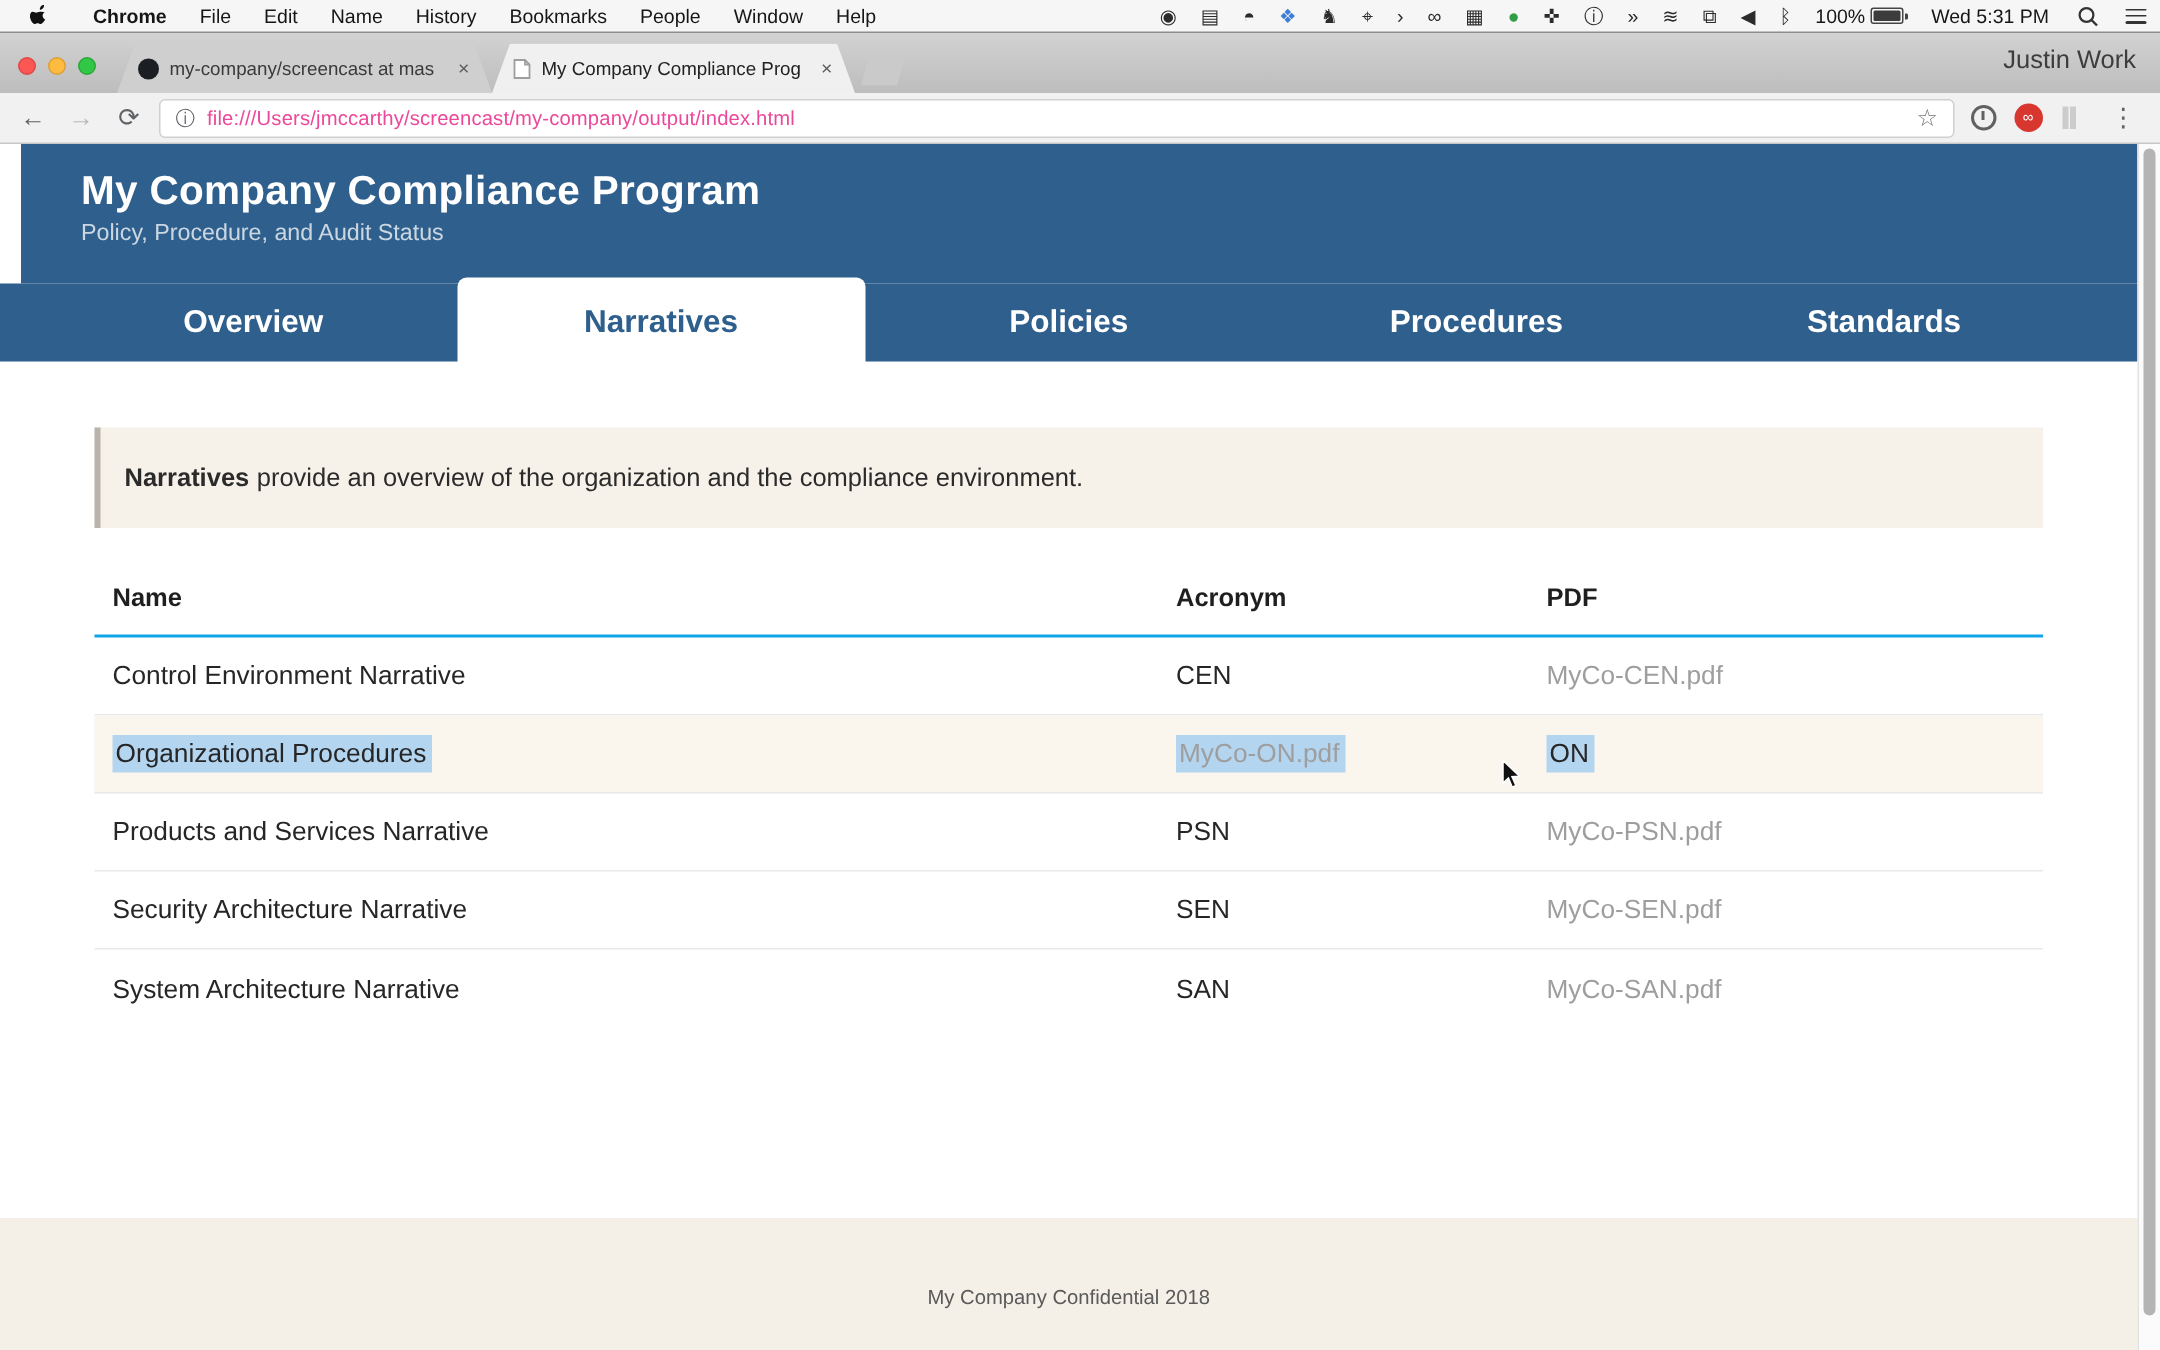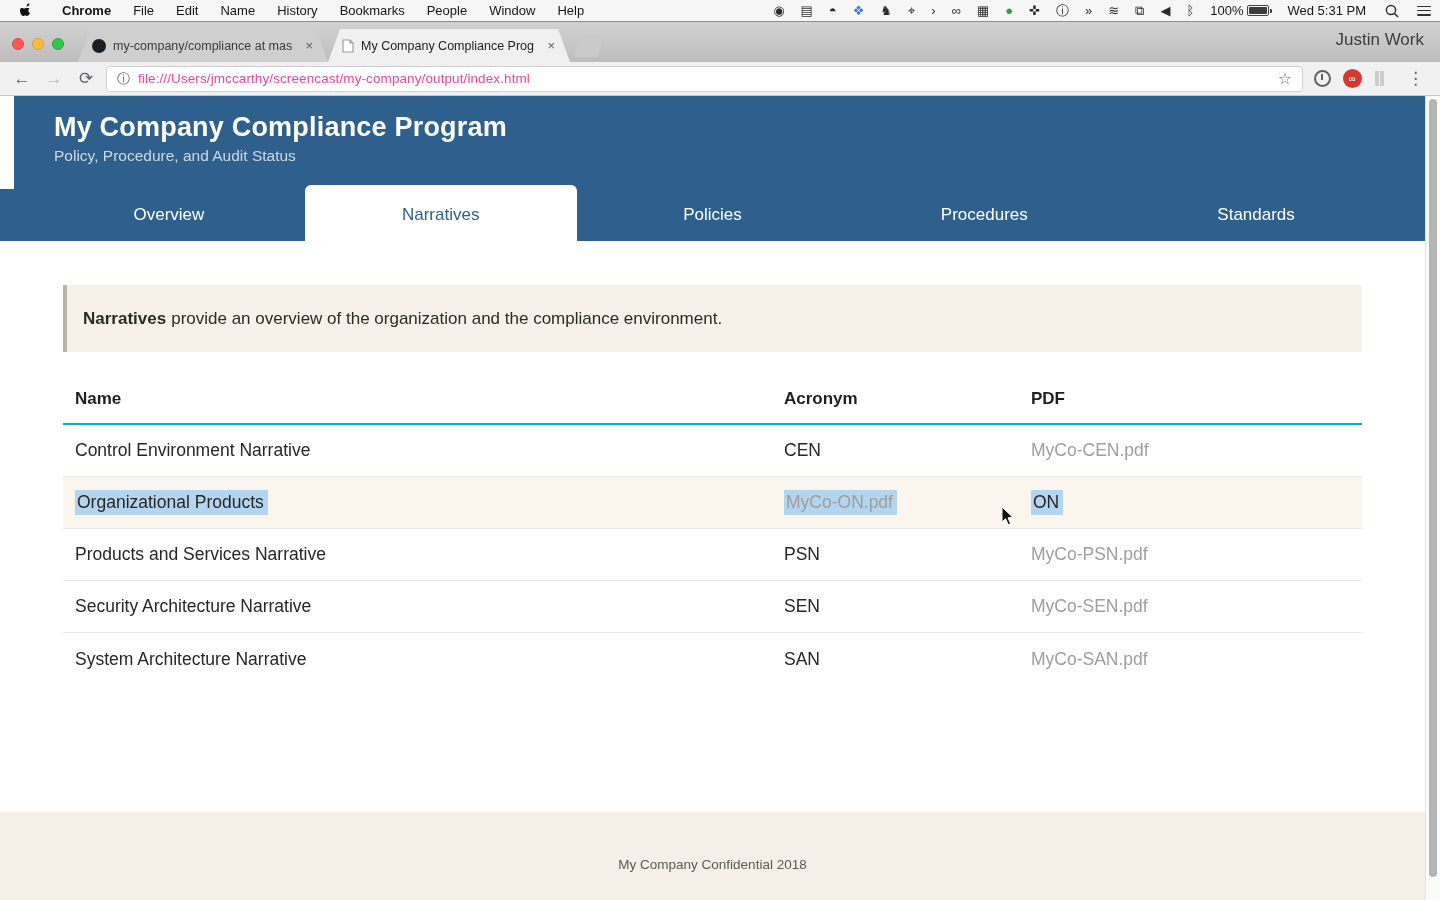--- a/index.html
+++ b/index.html
@@ -179,7 +179,7 @@
     </div>
     <div class="tab inactive">
       <span class="favicon-github"></span>
-      <span class="title">my-company/compliance at mas</span>
+      <span class="title">my-company/screencast at mas</span>
       <span class="close">×</span>
     </div>
     <div class="tab active">

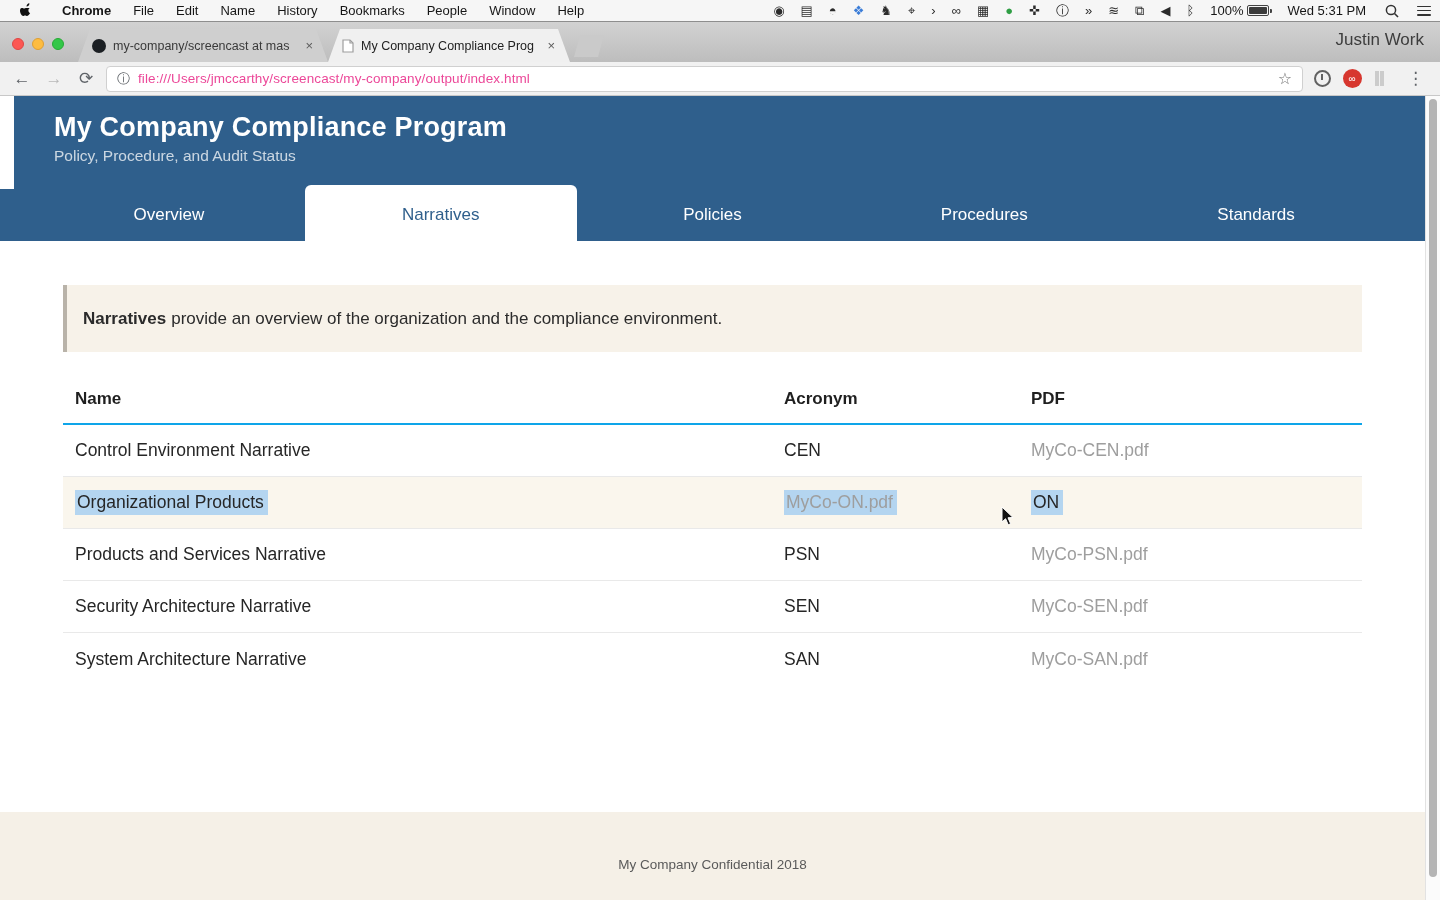--- a/index.html
+++ b/index.html
@@ -83,7 +83,7 @@
   .hero .subtitle { color:rgba(255,255,255,.75); font-size:15.5px; margin-top:4px; }
   .pagenav { background:#2f5f8c; height:52px; display:flex; padding:0 33px; }
   .ptab { flex:1; display:flex; align-items:center; justify-content:center;
-    color:#fff; font-size:17px; font-weight:normal;text-align:right; }
+    color:#fff; font-size:21px; font-weight:bold;text-align:right; }
   .ptab.active { position:relative; top:-4px; height:60px; background:#fff; color:#2f5f8c;
     border-radius:6px 6px 0 0; z-index:2; }
   .pagemain { height:527px; background:#fff; }

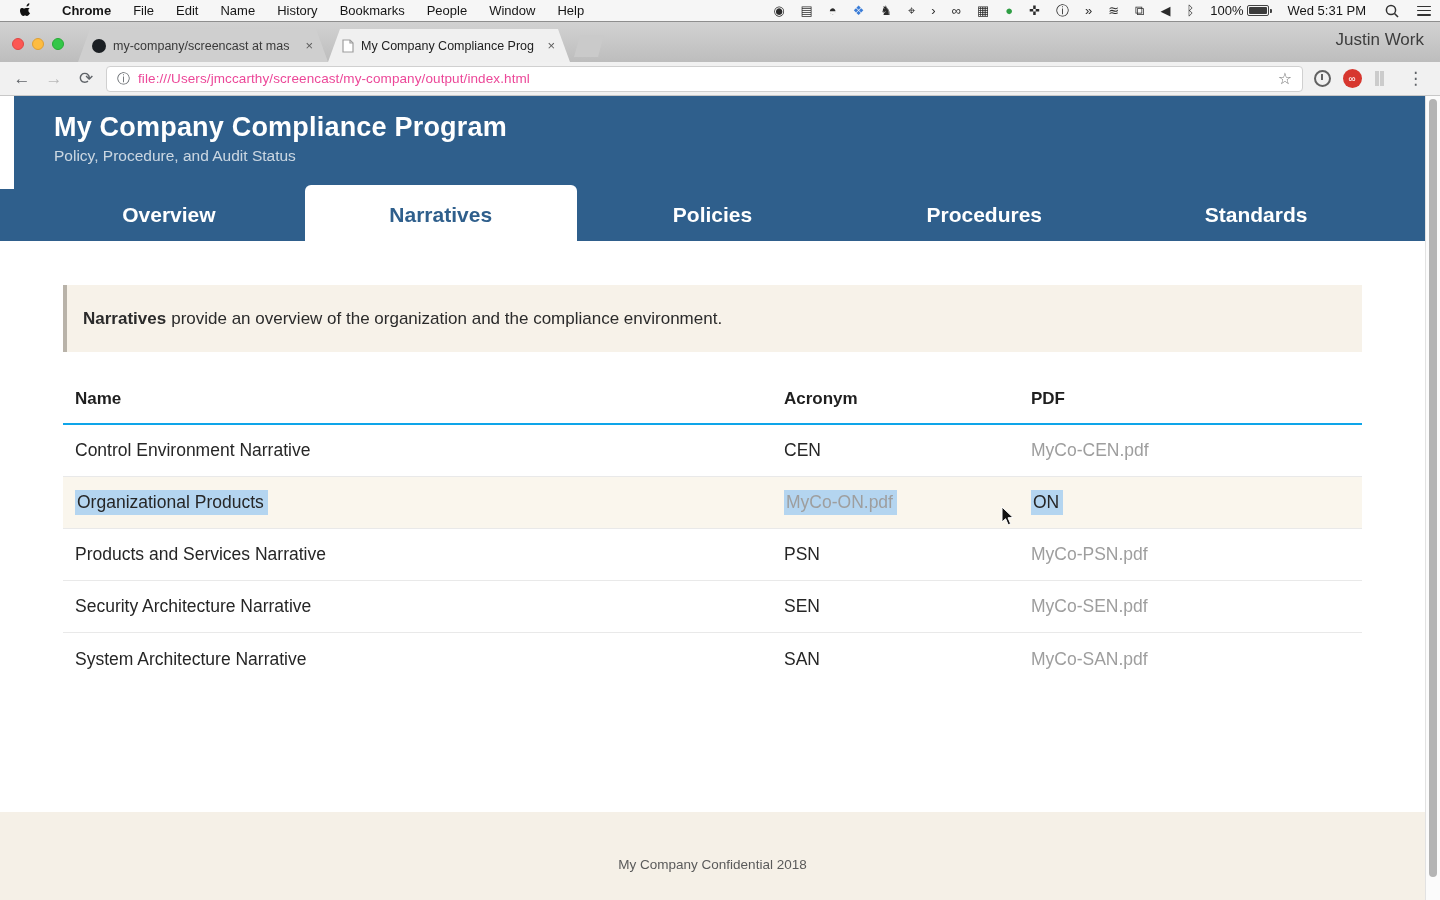--- a/index.html
+++ b/index.html
@@ -251,7 +251,7 @@
           </div>
 
           <div class="trow data hovered">
-            <div><span class="sel">Organizational Products</span></div>
+            <div><span class="sel">Organizational Procedures</span></div>
             <div><a class="pdf-link sel">MyCo-ON.pdf</a></div>
             <div><span class="sel">ON</span></div>
           </div>

